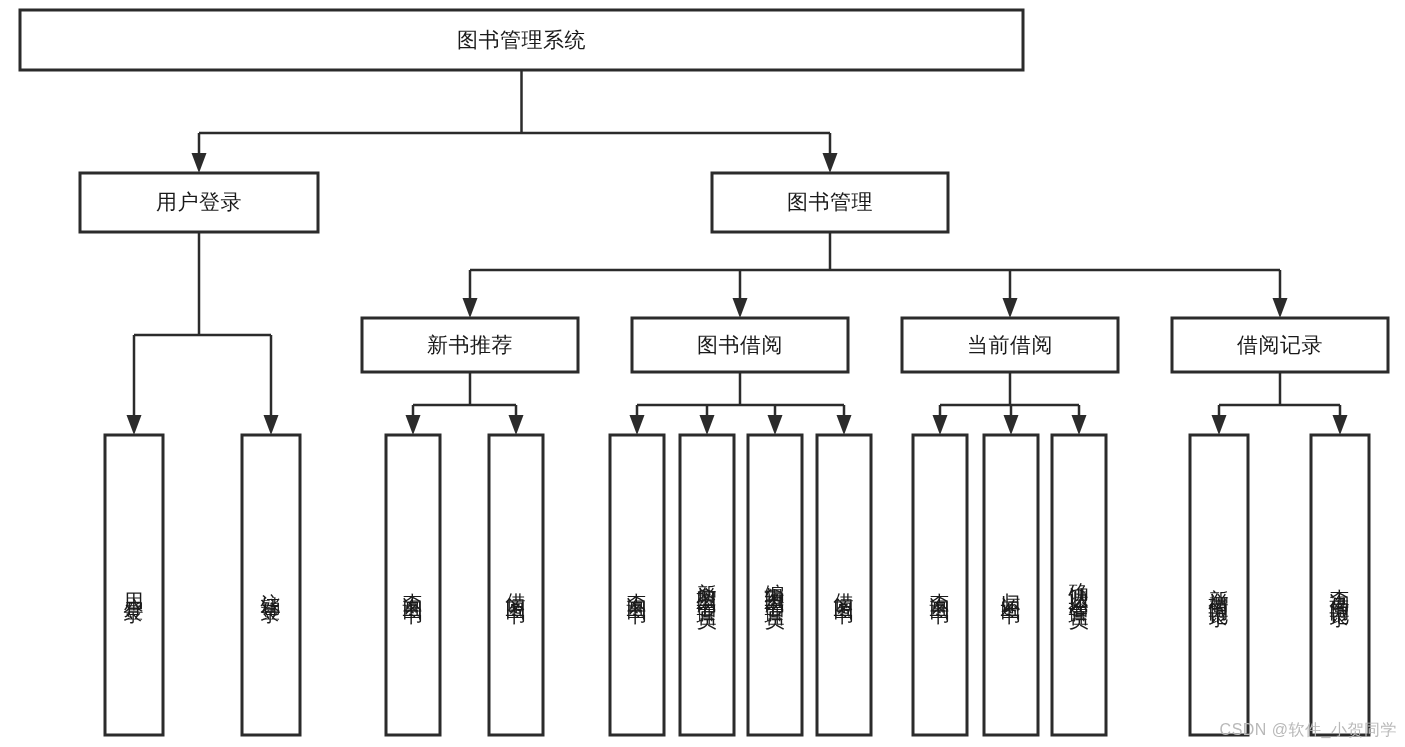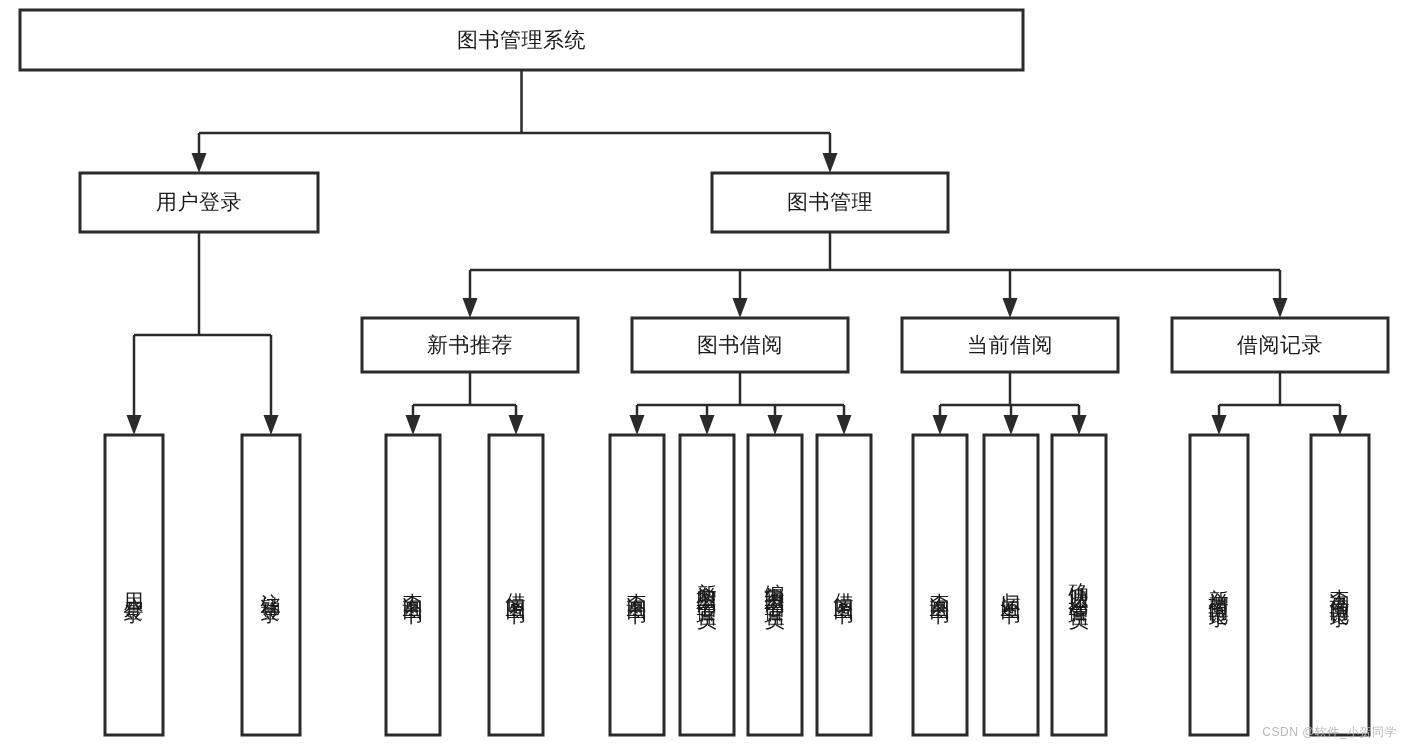--- a/index.html
+++ b/index.html
@@ -78,7 +78,7 @@
     right: 8px;
     bottom: 6px;
     font-family: "Liberation Sans", "DejaVu Sans", sans-serif;
-    font-size: 12px;
+    font-size: 16px;
     color: #b9b9b9;
     letter-spacing: 0.5px;
     white-space: nowrap;

